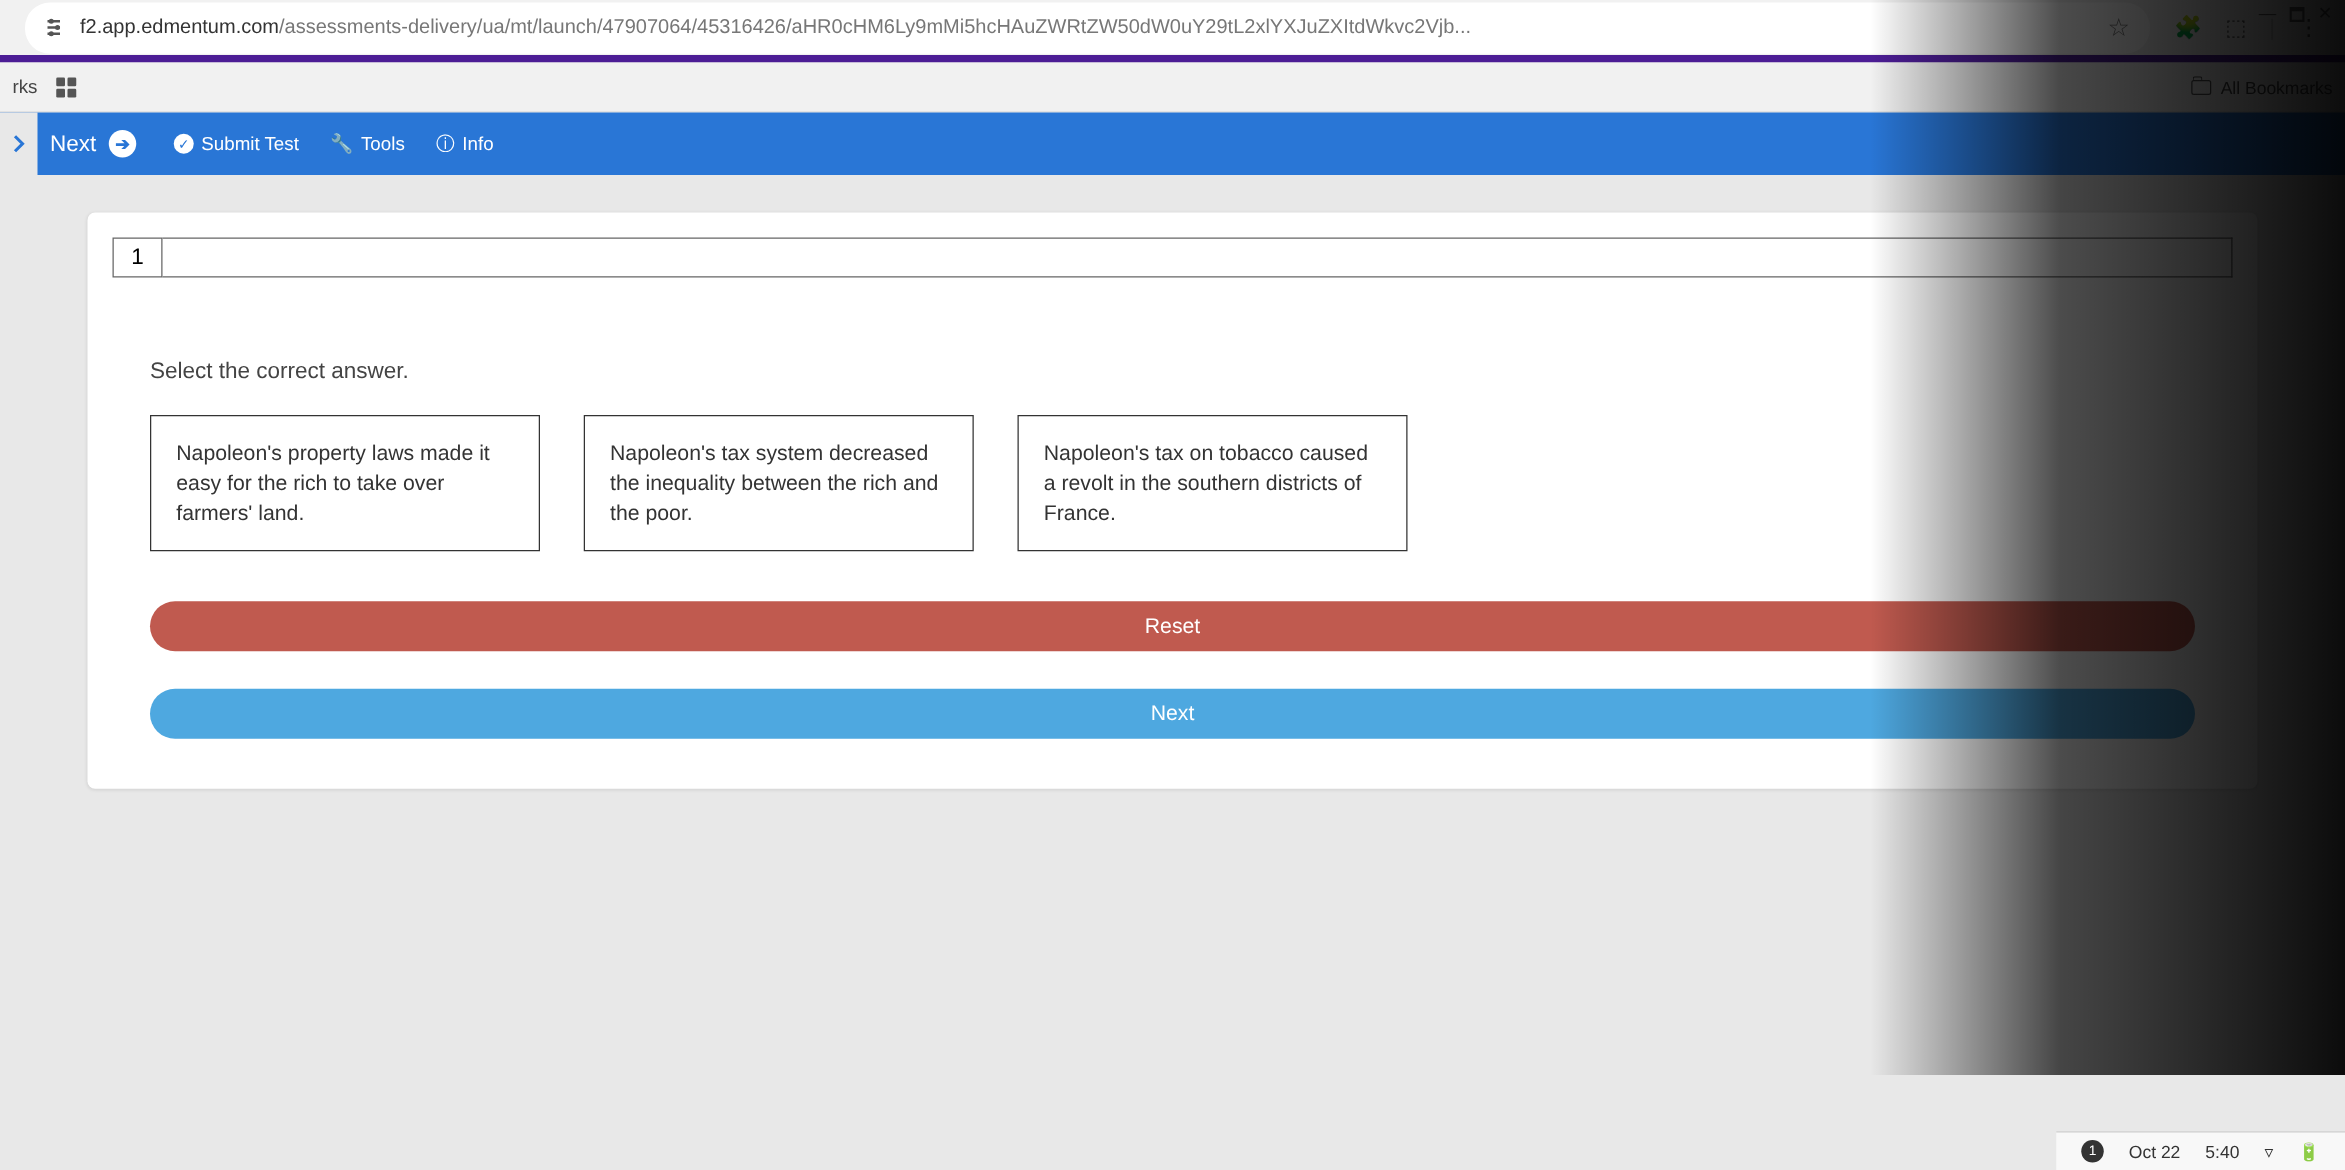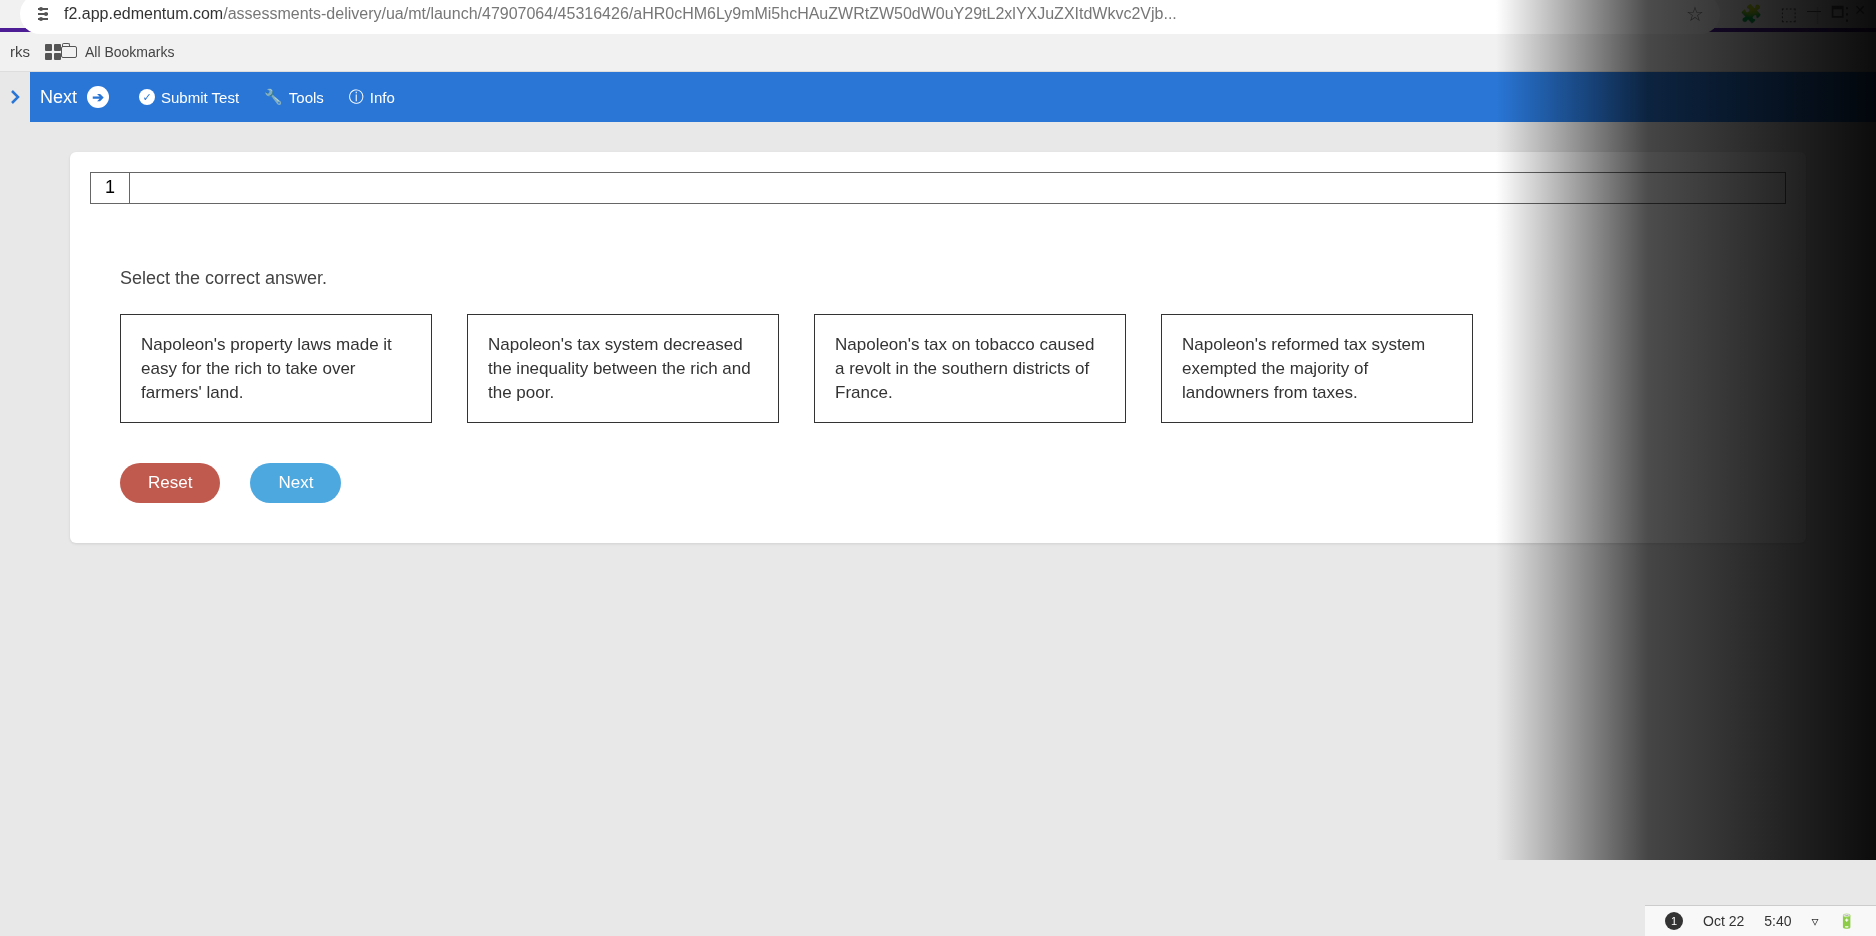--- a/index.html
+++ b/index.html
@@ -5,7 +5,7 @@
     * { margin: 0; padding: 0; box-sizing: border-box; font-family: Arial, sans-serif; }
     body { background: #e8e8e8; width: 1876px; height: 936px; overflow: hidden; position: relative; }
     
-    .browser-chrome { background: #f1f1f1; height: 32px; display: flex; align-items: center; padding: 0 20px; border-bottom: 4px solid #4c1d95; }
+    .browser-chrome { background: #f1f1f1; height: 50px; display: flex; align-items: center; padding: 0 20px; border-bottom: 6px solid #4c1d95; }
     .url-bar { flex: 1; background: #fff; border-radius: 20px; padding: 8px 16px; display: flex; align-items: center; gap: 10px; margin-right: 20px; }
     .site-icon { width: 18px; height: 18px; display: flex; align-items: center; justify-content: center; font-size: 12px; }
     .url-text { color: #333; font-size: 16px; flex: 1; white-space: nowrap; overflow: hidden; }

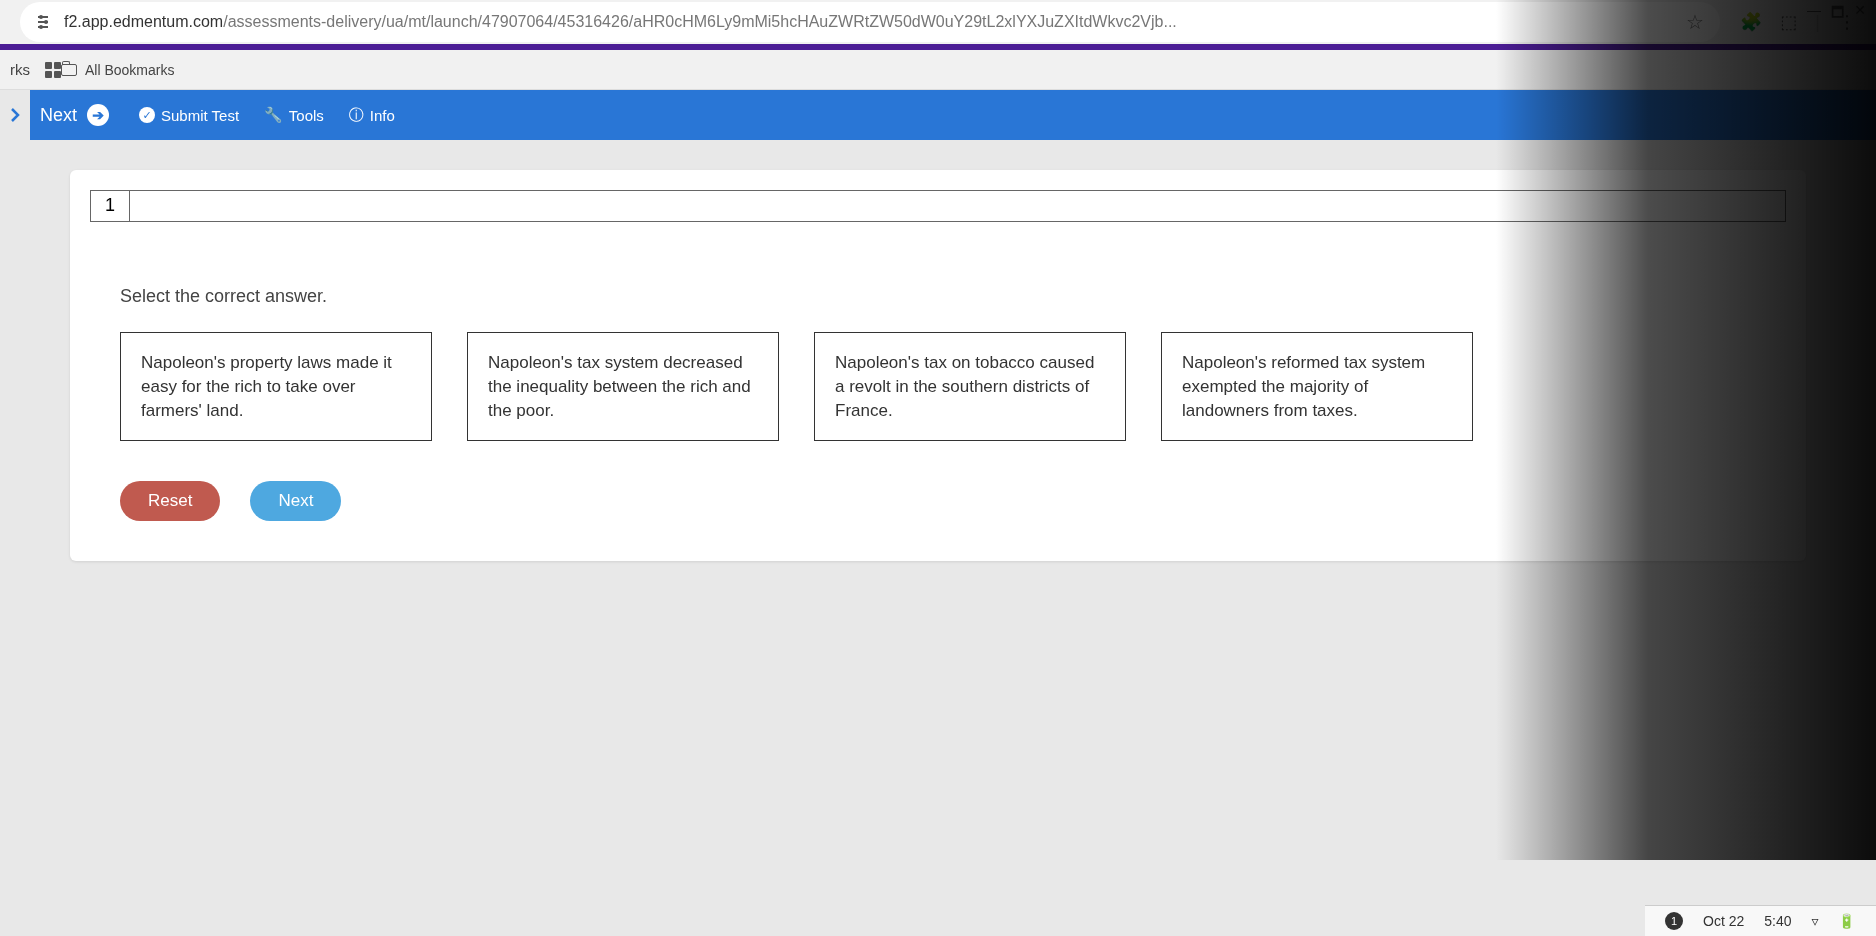--- a/index.html
+++ b/index.html
@@ -15,7 +15,7 @@
     .browser-icons span { cursor: pointer; font-size: 18px; }
     .window-controls { position: absolute; top: 2px; right: 10px; display: flex; gap: 10px; color: #666; font-size: 14px; }
     
-    .bookmarks-bar { background: #f1f1f1; height: 40px; display: flex; align-items: center; padding: 0 10px; justify-content: flex-start; border-bottom: 1px solid #ddd; }
+    .bookmarks-bar { background: #f1f1f1; height: 40px; display: flex; align-items: center; padding: 0 10px; justify-content: space-between; border-bottom: 1px solid #ddd; gap: 35px; }
     .bookmarks-left { display: flex; align-items: center; gap: 15px; color: #444; font-size: 15px; }
     .bookmarks-right { display: flex; align-items: center; gap: 8px; color: #444; font-size: 14px; }
     .grid-icon { display: inline-grid; grid-template-columns: 1fr 1fr; gap: 2px; width: 16px; height: 16px; }

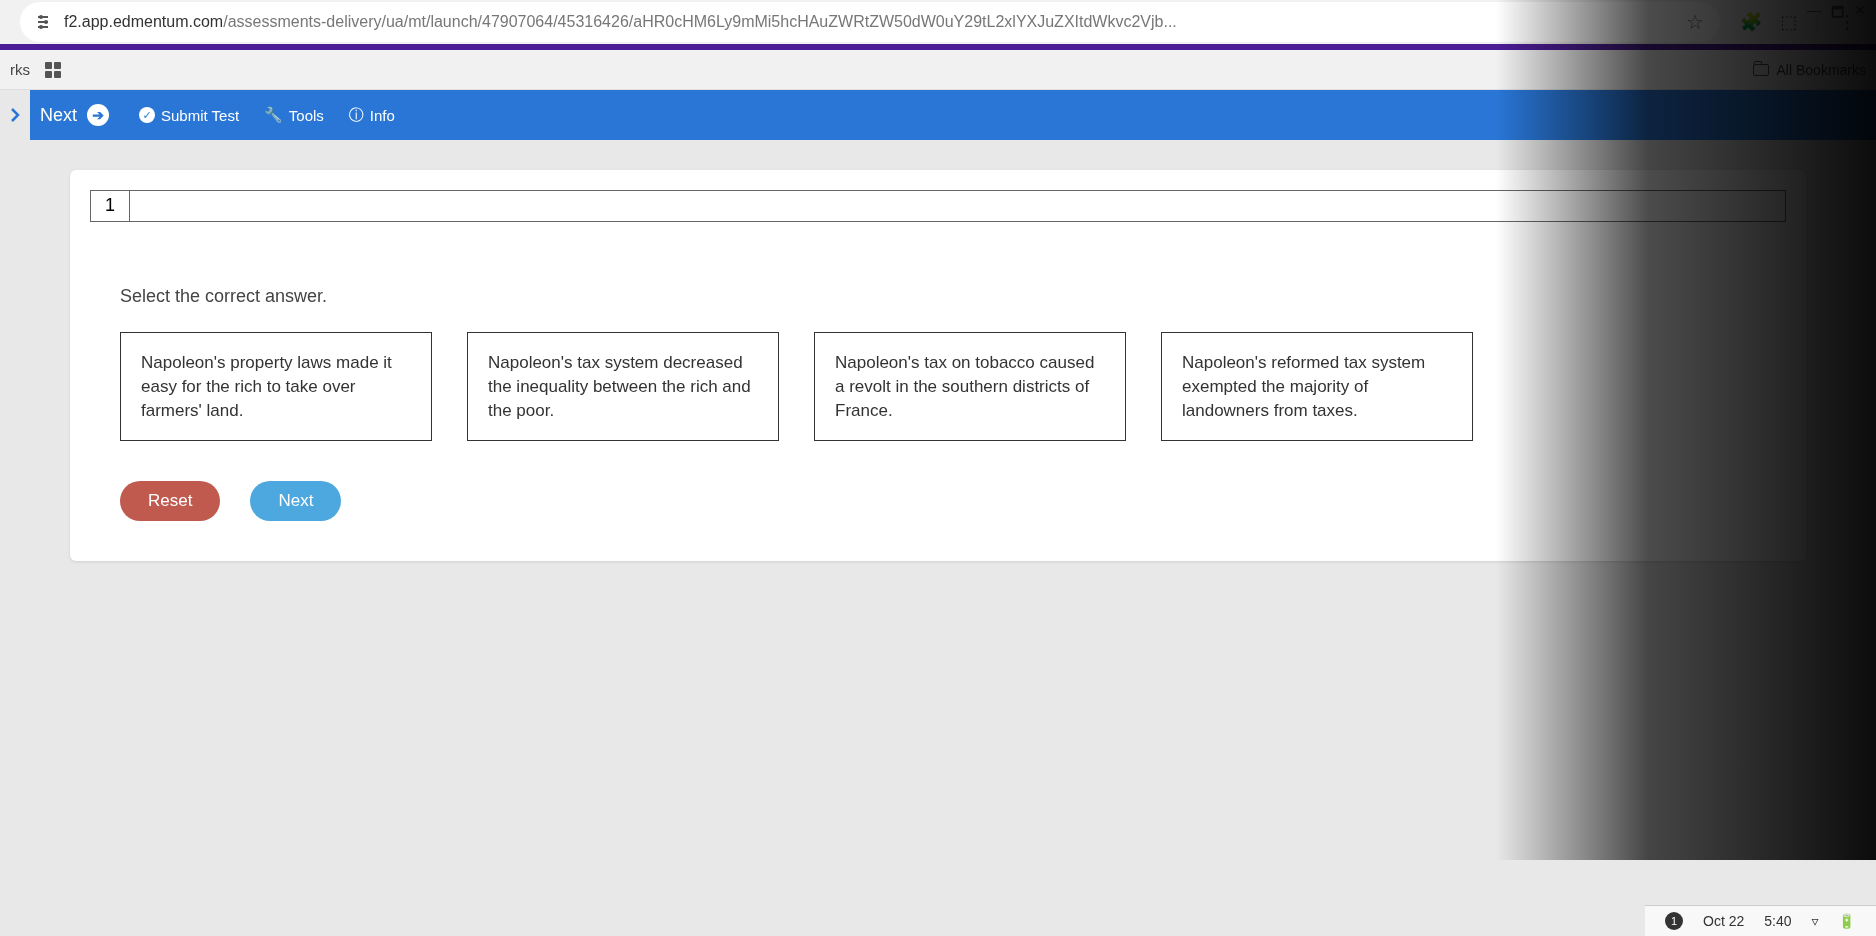--- a/index.html
+++ b/index.html
@@ -148,7 +148,6 @@
         <div class="answer-box">Napoleon's property laws made it easy for the rich to take over farmers' land.</div>
         <div class="answer-box">Napoleon's tax system decreased the inequality between the rich and the poor.</div>
         <div class="answer-box">Napoleon's tax on tobacco caused a revolt in the southern districts of France.</div>
-        <div class="answer-box">Napoleon's reformed tax system exempted the majority of landowners from taxes.</div>
       </div>
 
       <div class="action-buttons">

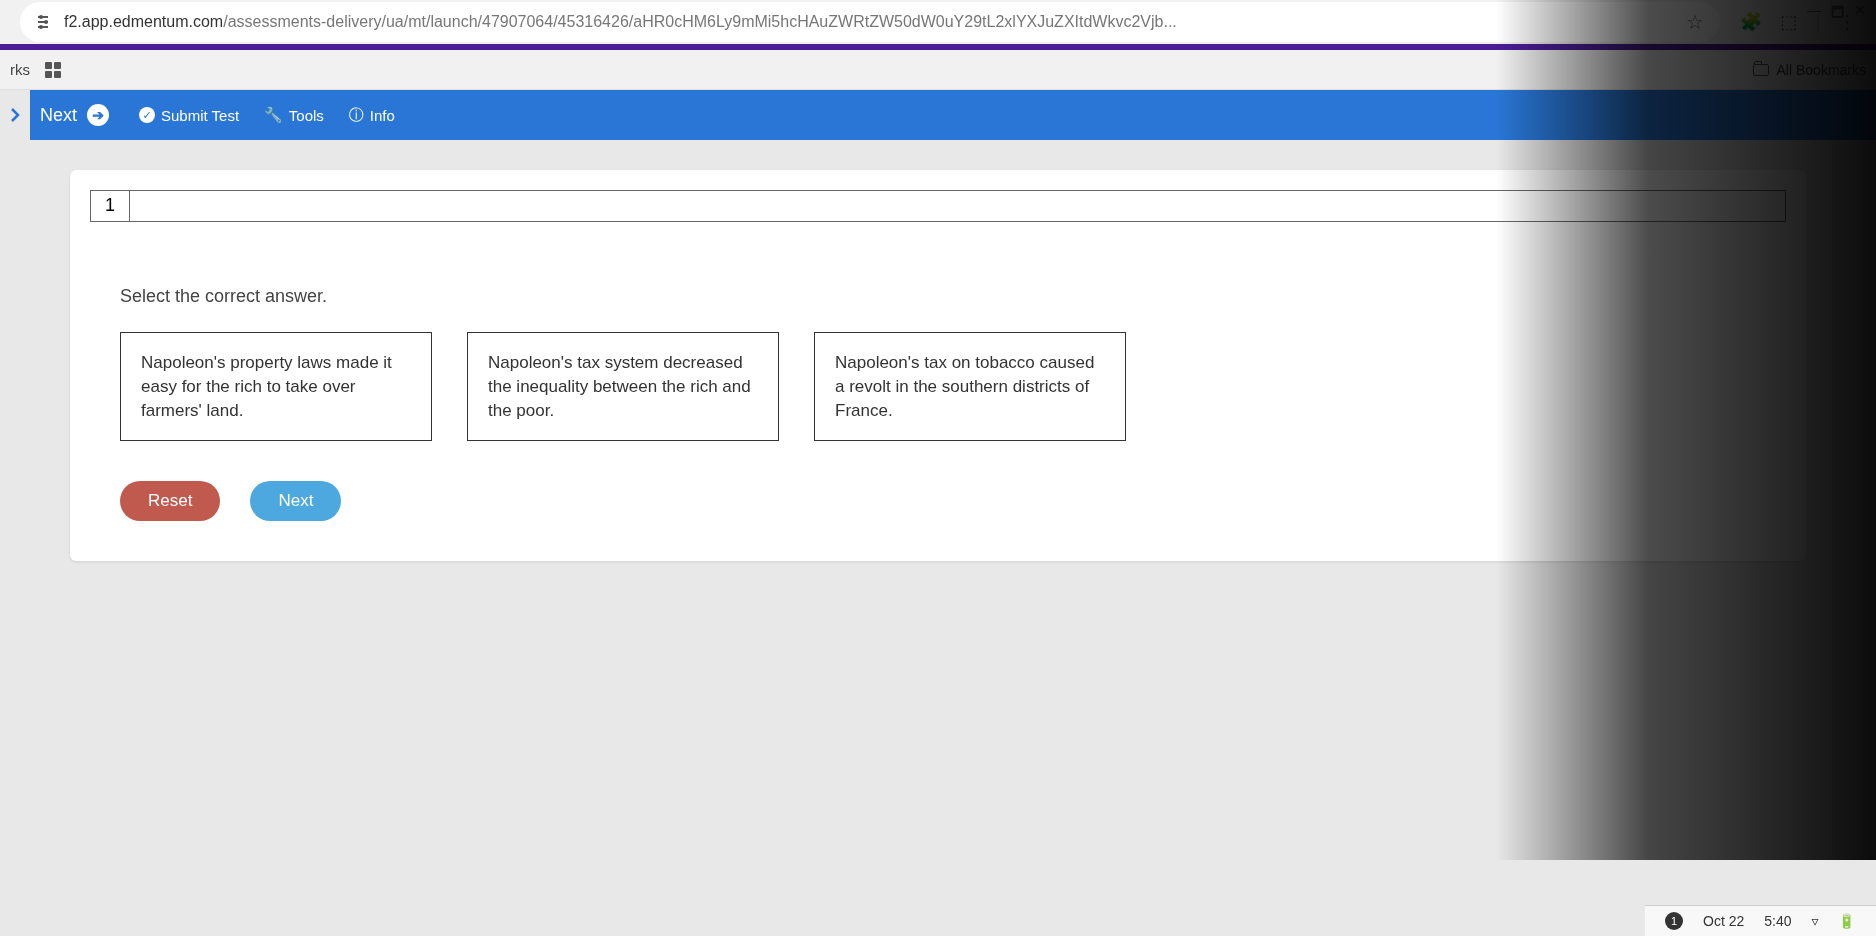--- a/index.html
+++ b/index.html
@@ -44,7 +44,7 @@
     .answers-row { display: flex; gap: 35px; margin-bottom: 40px; align-items: stretch; }
     .answer-box { border: 1.5px solid #333; padding: 18px 20px; width: 312px; font-size: 17px; color: #333; cursor: pointer; line-height: 1.4; display: flex; align-items: flex-start; }
     
-    .action-buttons { display: flex; gap: 30px; justify-content: flex-start; }
+    .action-buttons { display: flex; gap: 30px; justify-content: flex-end; flex-direction: column; }
     .btn { border: none; padding: 10px 28px; border-radius: 22px; font-size: 17px; color: #fff; cursor: pointer; font-weight: 500; }
     .btn-reset { background: #c05a4f; }
     .btn-next { background: #4ea8e0; }

